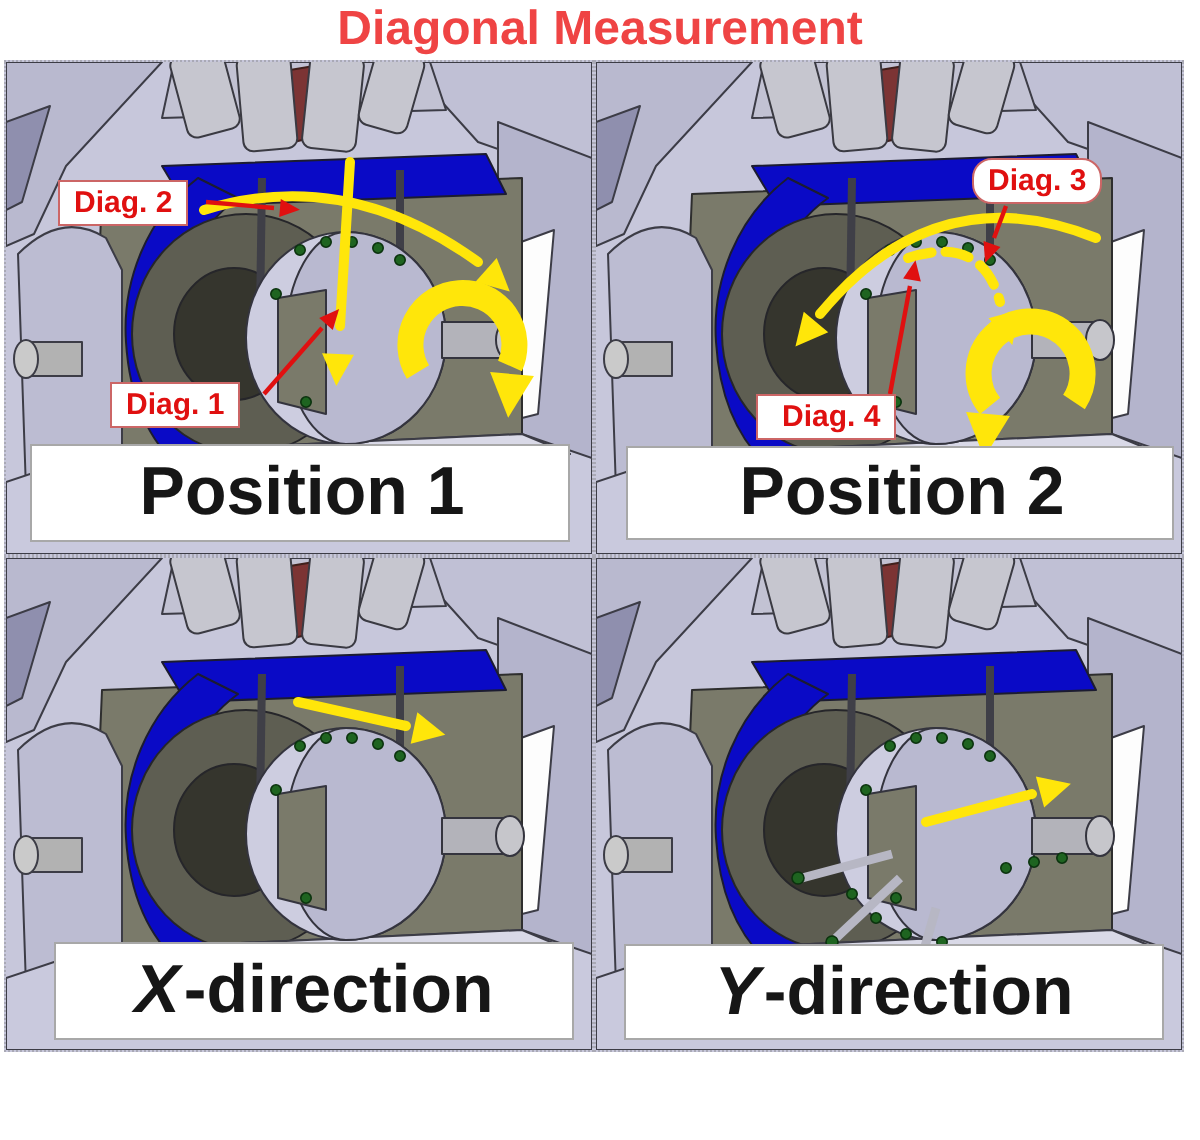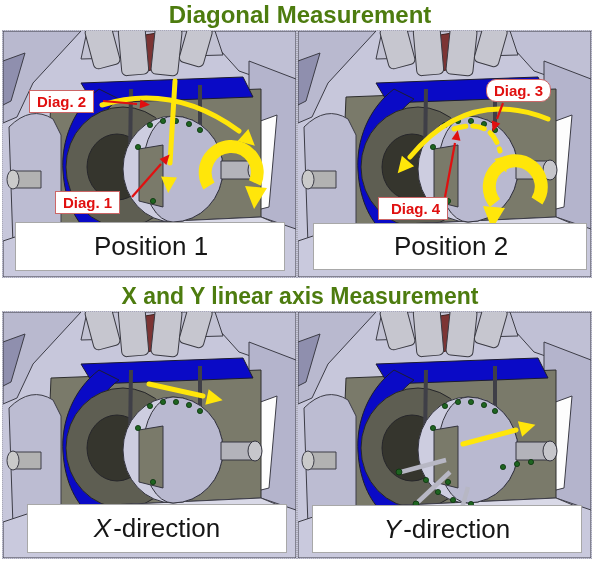--- a/index.html
+++ b/index.html
@@ -9,7 +9,7 @@
     display:flex;flex-direction:column;
   }
   .fig-title{
-    text-align:center;font-weight:bold;color:#4d7c0f;
+    text-align:center;font-weight:bold;color:#ef4444;
     font-size:24px;line-height:30px;flex:0 0 auto;
   }
   .fig-title.mid{font-size:23px;line-height:30px;margin-top:3px;}

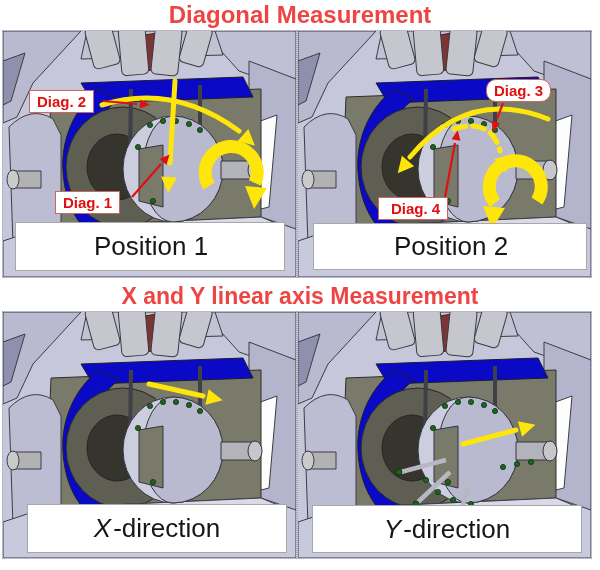--- a/index.html
+++ b/index.html
@@ -29,7 +29,7 @@
   }
   .caption{
     position:absolute;background:#ffffff;border:1px solid #a8a8a8;
-    color:#161616;font-weight:normal;font-size:26px;
+    color:#161616;font-weight:bold;font-size:34px;
     display:flex;align-items:center;justify-content:center;
     white-space:nowrap;
   }

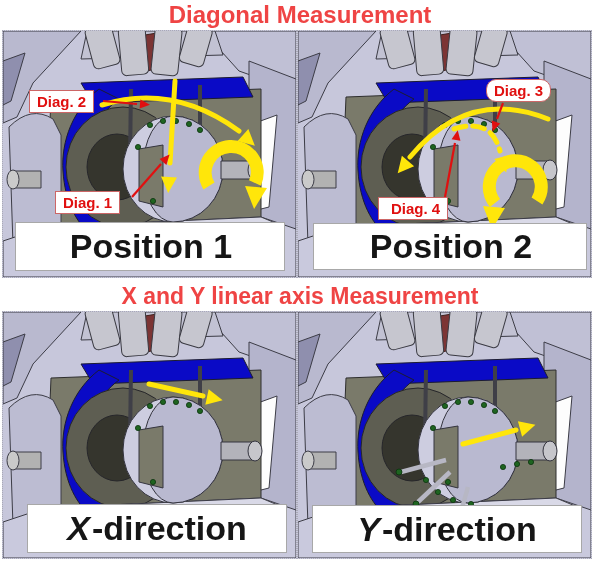--- a/index.html
+++ b/index.html
@@ -168,7 +168,6 @@
     </div>
   </div>
 
-  <div class="fig-title mid">X and Y linear axis Measurement</div>
 
   <div class="row">
 

